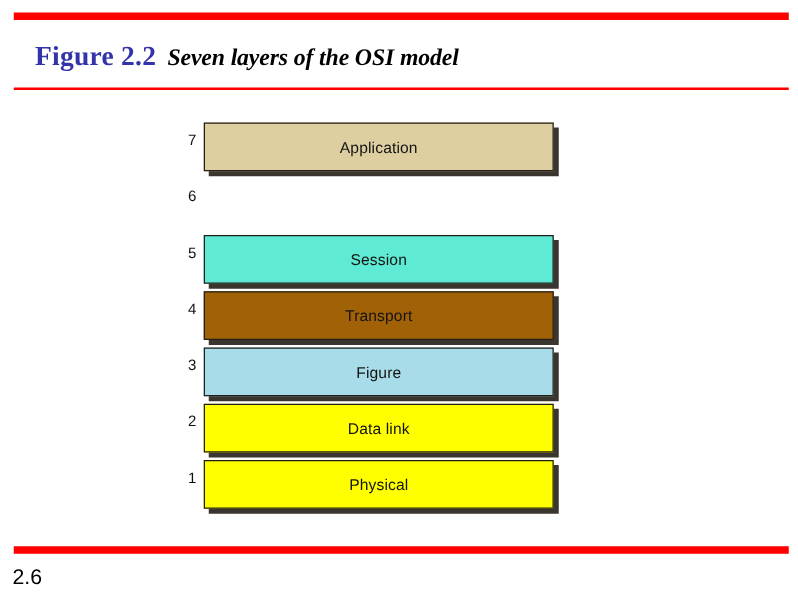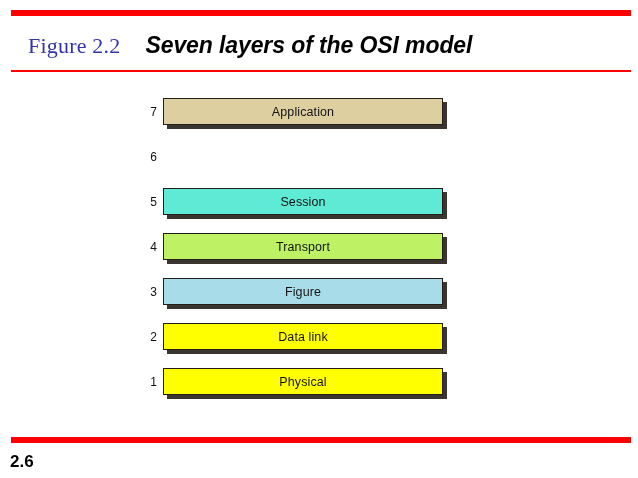--- a/index.html
+++ b/index.html
@@ -50,7 +50,7 @@
   #figure-label {
     font-family: "Liberation Serif", "DejaVu Serif", serif;
     font-size: 22px;
-    font-weight: normal;
+    font-weight: bold;
     color: #3333AA;
     letter-spacing: 0.2px;
   }

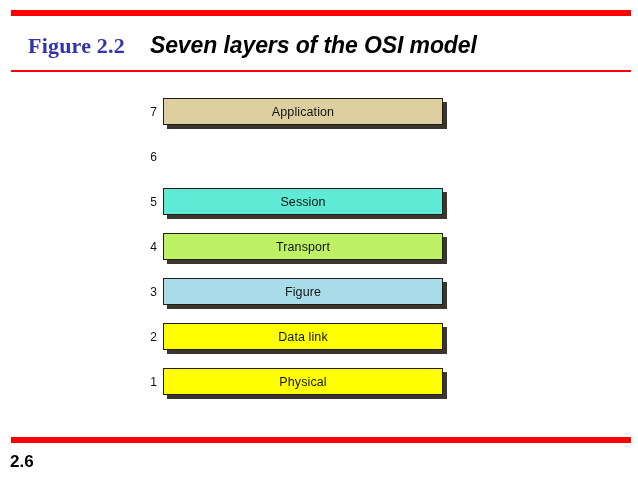--- a/index.html
+++ b/index.html
@@ -55,12 +55,12 @@
     letter-spacing: 0.2px;
   }
   #figure-caption {
-    font-family: Liberation Sans, sans-serif;
-    font-size: 23px;
+    font-family: Liberation Serif, serif;
+    font-size: 19px;
     font-weight: bold;
     font-style: italic;
     color: #000000;
-    margin-left: 25px;
+    margin-left: 9px;
     letter-spacing: -0.1px;
   }
 

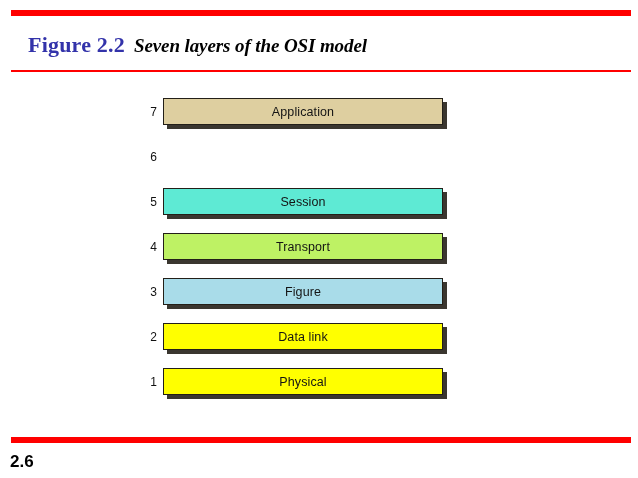--- a/index.html
+++ b/index.html
@@ -91,7 +91,7 @@
     left: 23px;
     top: 0px;
     width: 280px;
-    height: 27px;
+    height: 39px;
     border: 1.5px solid #231f18;
     box-sizing: border-box;
     box-shadow: 4px 4px 0 0 #3a362f;

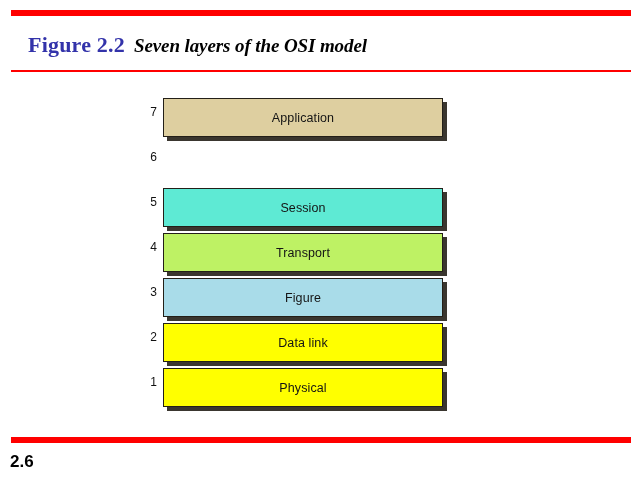--- a/index.html
+++ b/index.html
@@ -146,7 +146,7 @@
     </div>
     <div class="layer-row">
       <div class="layer-number">4</div>
-      <div class="layer-box" style="background: #bef264; border-color: rgb(35, 31, 24); box-shadow: rgb(58, 54, 47) 4px 4px 0px 0px;">
+      <div class="layer-box" style="background: #a16207; border-color: rgb(35, 31, 24); box-shadow: rgb(58, 54, 47) 4px 4px 0px 0px;">
         <span class="layer-name" style="color: rgb(20, 20, 20);">Transport</span>
       </div>
     </div>

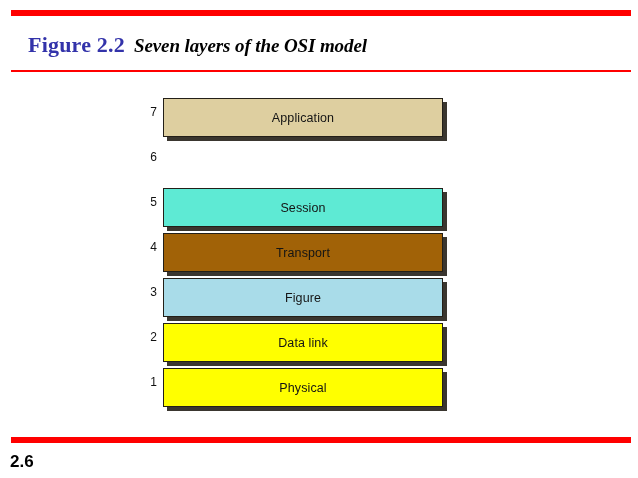--- a/index.html
+++ b/index.html
@@ -113,7 +113,7 @@
     top: 452px;
     font-family: "Liberation Sans", sans-serif;
     font-size: 17px;
-    font-weight: bold;
+    font-weight: normal;
     color: #000000;
   }
 </style>

